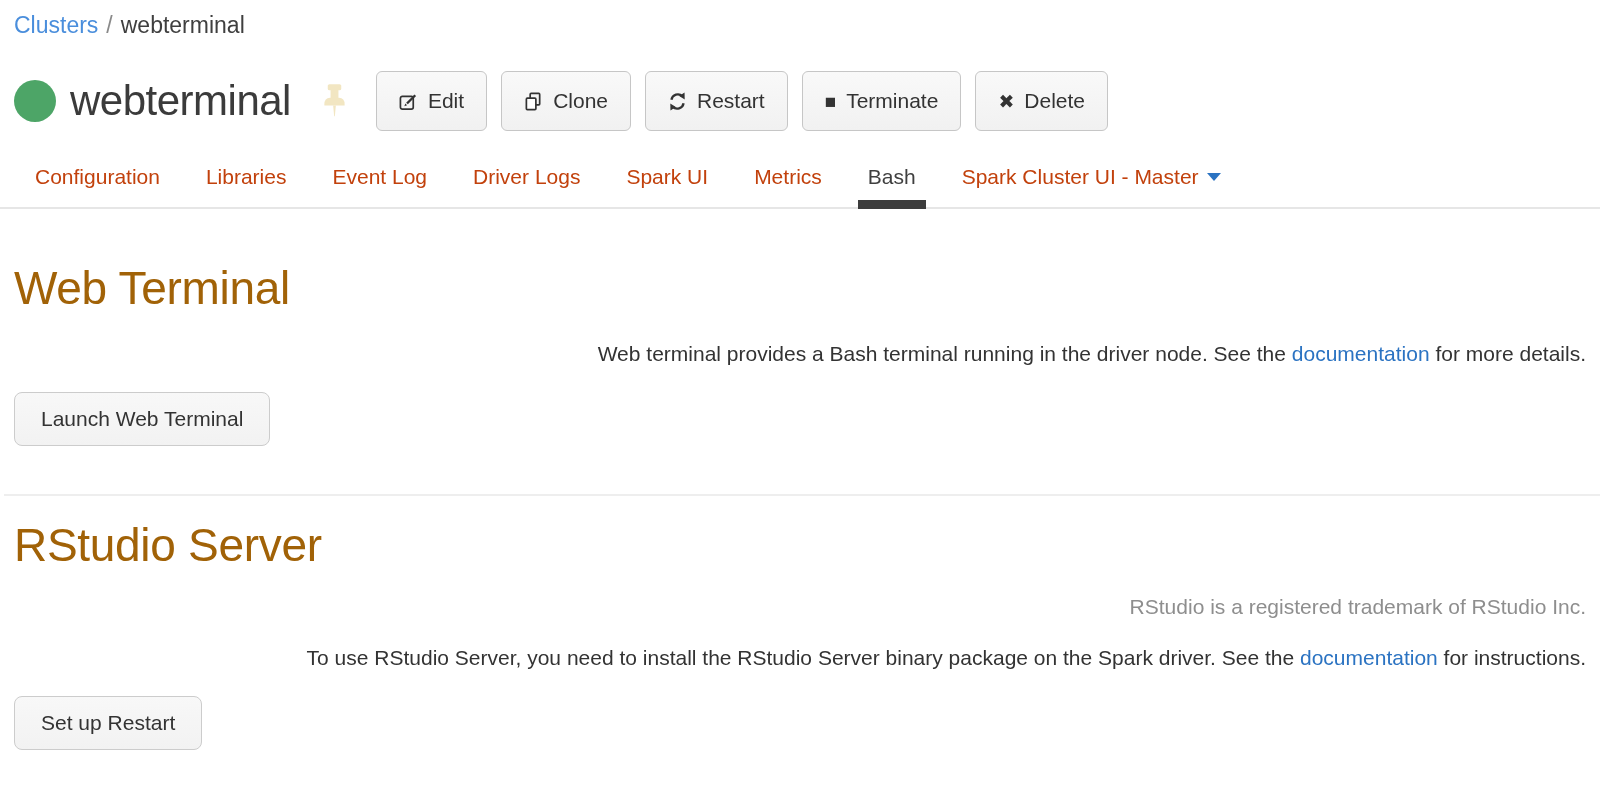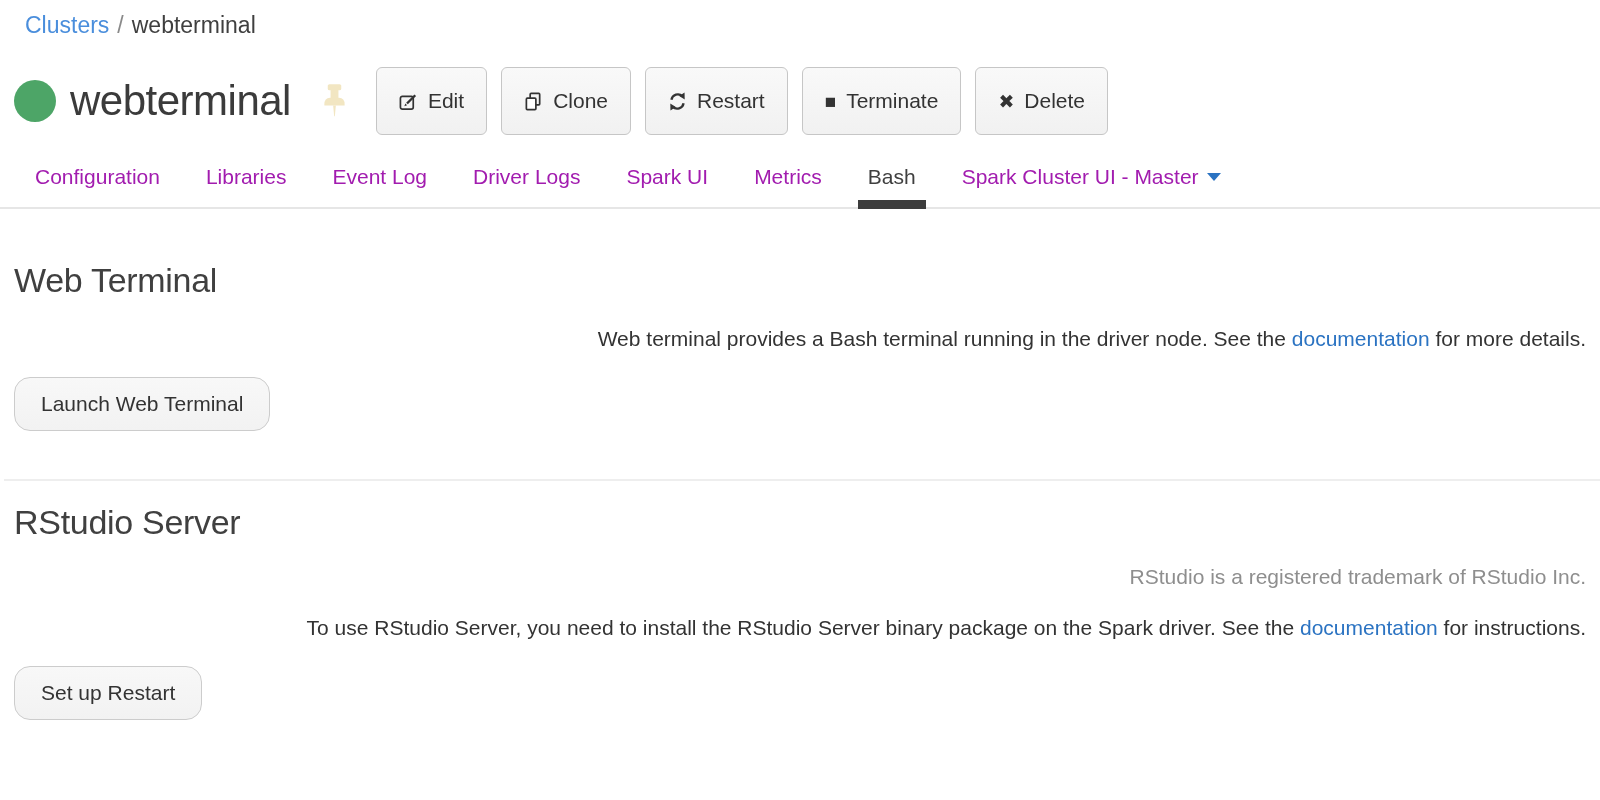--- a/index.html
+++ b/index.html
@@ -11,7 +11,7 @@
   }
 
   
-  .breadcrumb { padding: 12px 0 0 14px; font-size: 23px; margin-left: 11px; }
+  .breadcrumb { padding: 12px 0 0 14px; font-size: 23px; }
   .breadcrumb a { color: #4a8edc; text-decoration: none; cursor: pointer; }
   .breadcrumb .sep { color: #8a8a8a; margin: 0 8px; }
   .breadcrumb .current { color: #3f3f3f; }

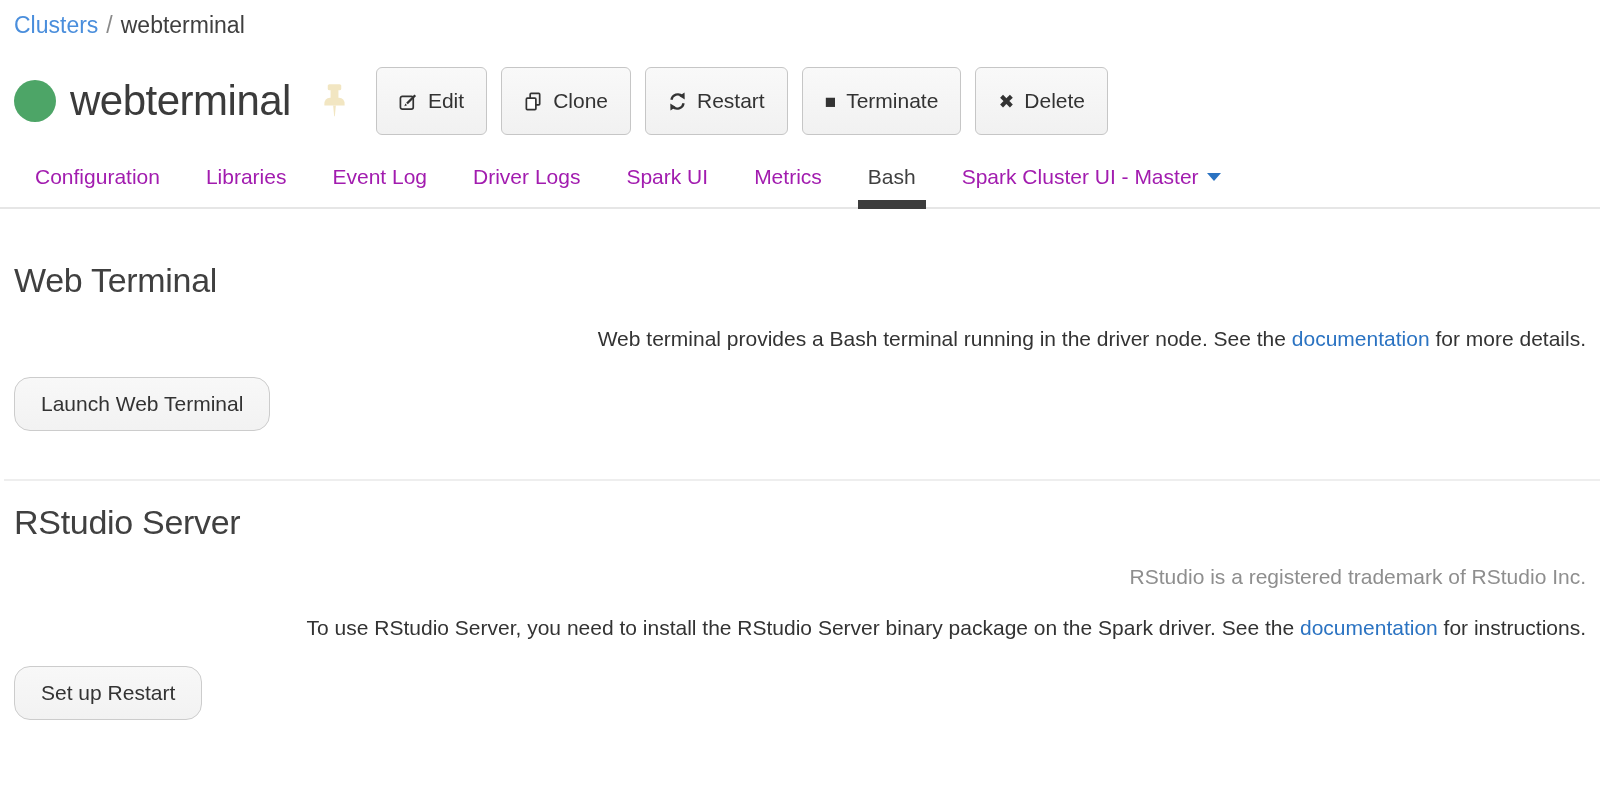--- a/index.html
+++ b/index.html
@@ -24,7 +24,7 @@
 
   .hdr-btn {
     display: inline-flex; align-items: center; gap: 10px;
-    height: 68px; margin-left: 14px; padding: 0 22px;
+    height: 60px; margin-left: 14px; padding: 0 22px;
     background: linear-gradient(#f9f9f9, #f1f1f1);
     border: 1px solid #c6c6c6; border-radius: 6px;
     font-size: 21px; color: #333; cursor: pointer;

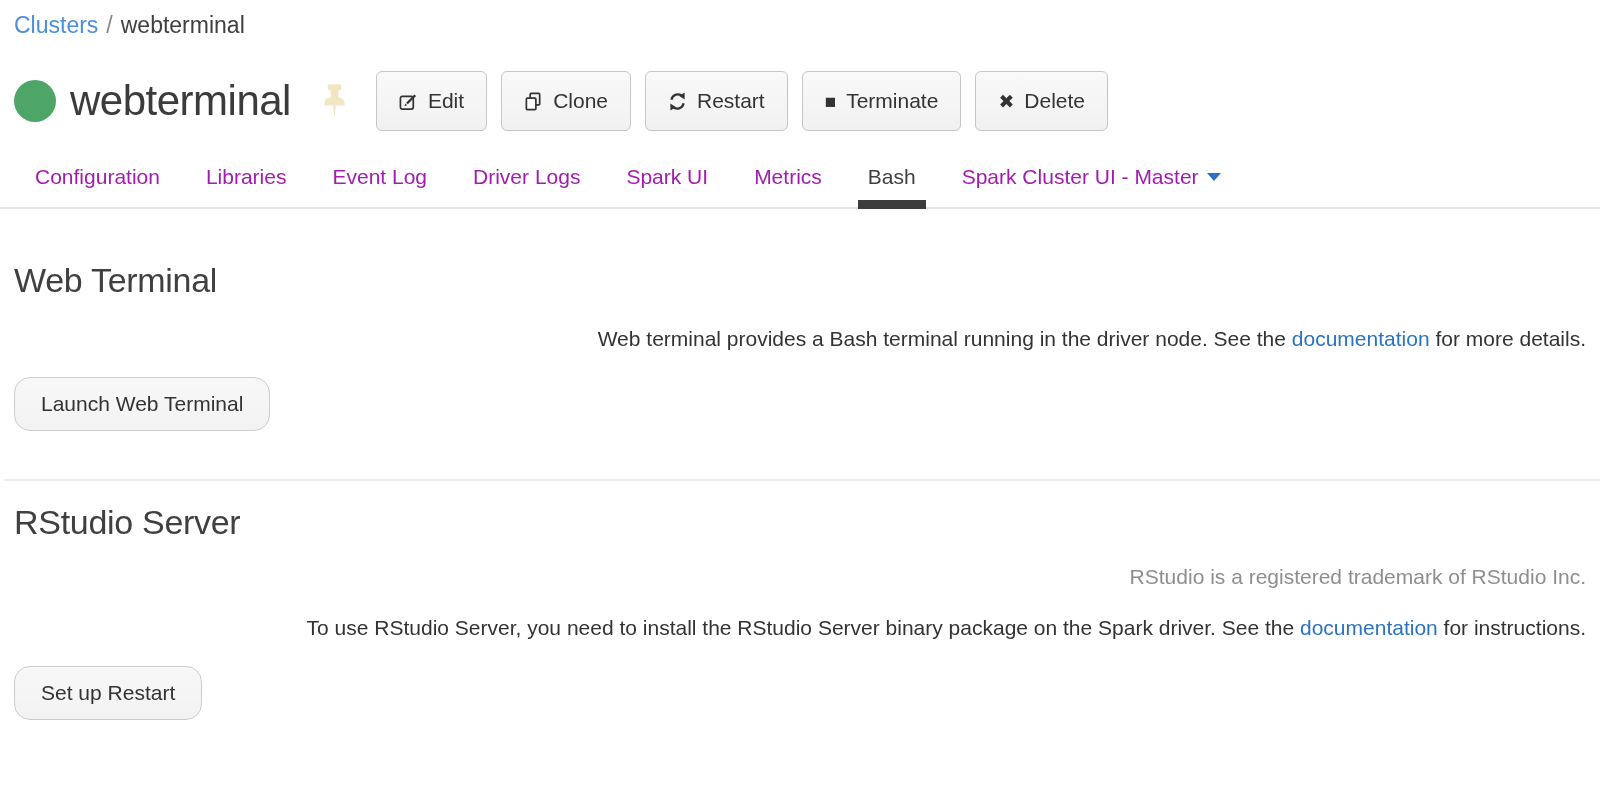--- a/index.html
+++ b/index.html
@@ -37,7 +37,7 @@
   .tabs-bar { margin-top: 26px; border-bottom: 2px solid #e6e6e6; padding-left: 20px; }
   .tabs { display: flex; align-items: flex-end; }
   .tab {
-    font-size: 21px; color: #a21caf; cursor: pointer;
+    font-size: 21px; color: #c2410c; cursor: pointer;
     padding: 10px 15px 18px; margin-right: 16px; white-space: nowrap; position: relative;
   }
   .tab.active { color: #3f3f3f; cursor: default; }

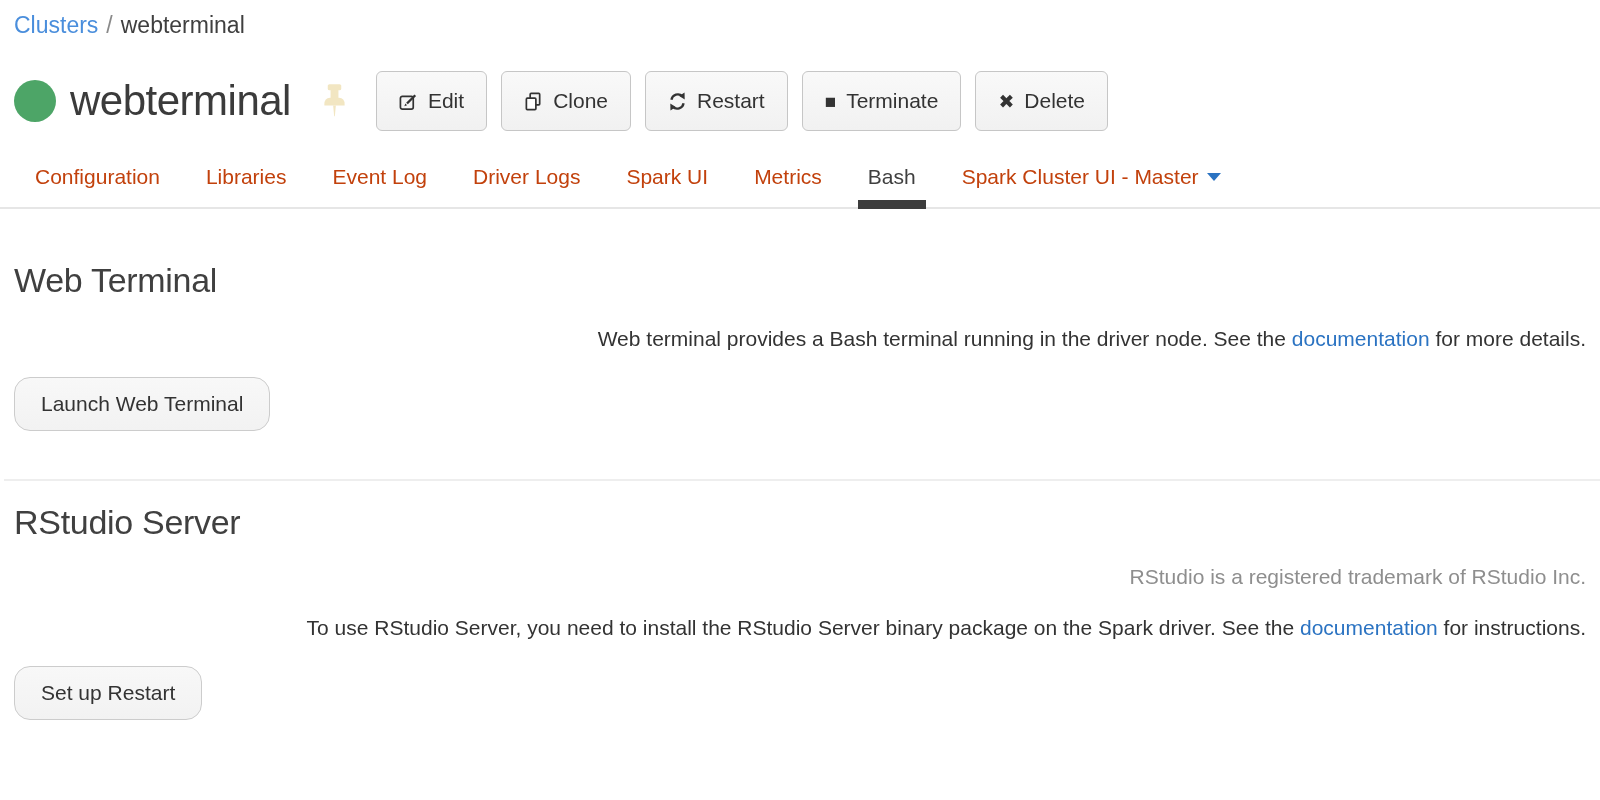--- a/index.html
+++ b/index.html
@@ -53,7 +53,7 @@
 
   
   .section { margin-left: 14px; margin-right: 14px; }
-  .section h2 { font-size: 34px; font-weight: 400; color: #404040; margin: 52px 0 0; letter-spacing: -0.3px; }
+  .section h2 { font-size: 46px; font-weight: 400; color: #a16207; margin: 52px 0 0; letter-spacing: -0.3px; }
   .section p { font-size: 21px; color: #333; margin: 27px 0 0; text-align: right; }
   .section p a { color: #2b73c2; text-decoration: none; cursor: pointer; }
   .muted { color: #8e8e8e !important; margin-top: 23px !important; }

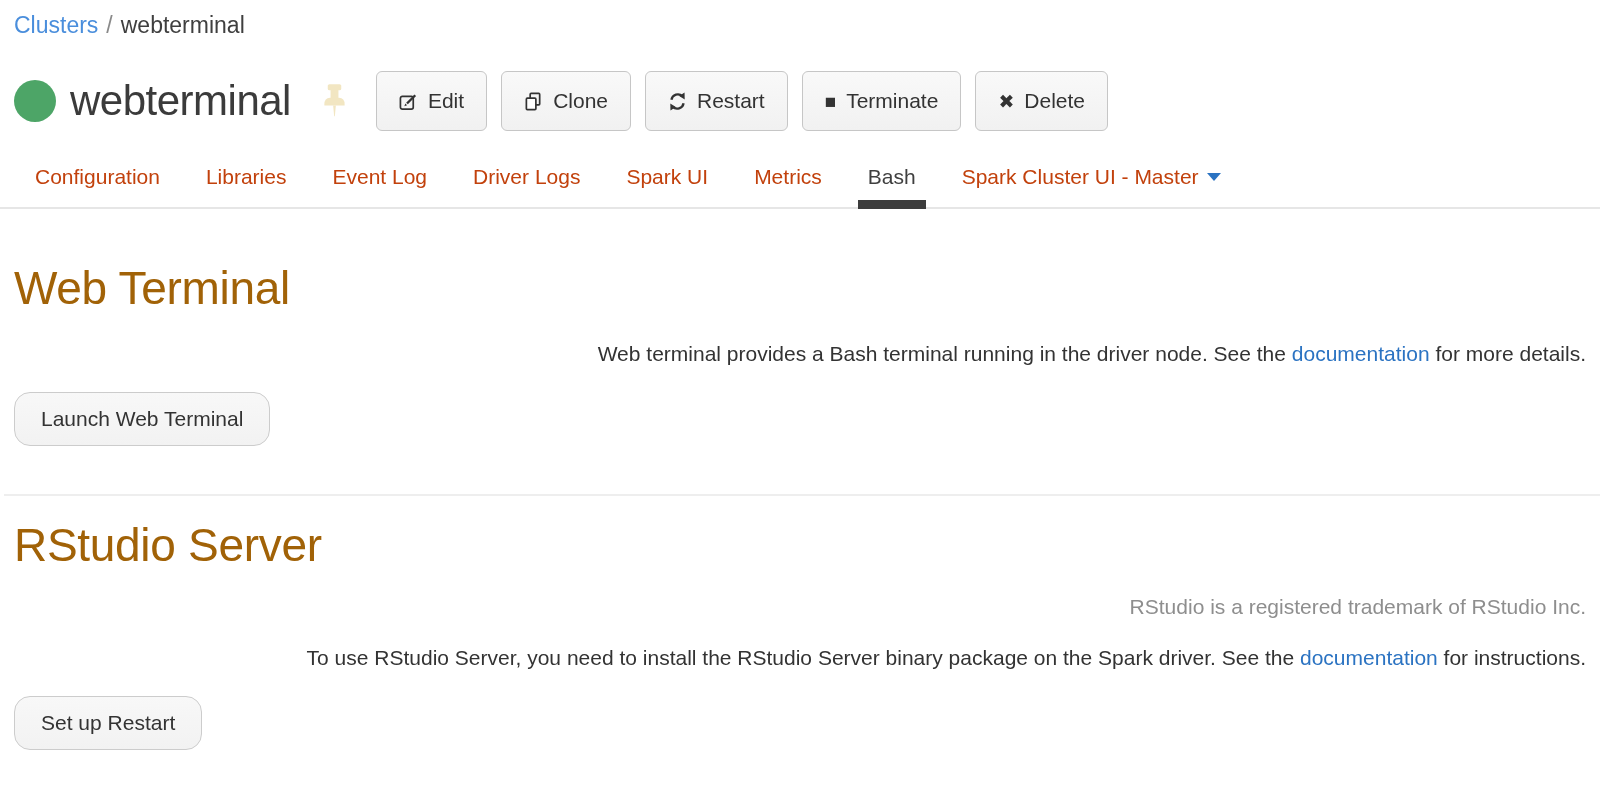--- a/index.html
+++ b/index.html
@@ -60,7 +60,7 @@
   .action-btn {
     display: inline-block; margin-top: 26px; padding: 14px 26px;
     background: linear-gradient(#f8f8f8, #f2f2f2);
-    border: 1px solid #cccccc; border-radius: 16px;
+    border: 1px solid #cccccc; border-radius: 8px;
     font-size: 21px; color: #333; cursor: pointer; font-family: inherit;
   }
   .divider { border: none; border-top: 2px solid #eeeeee; margin: 48px 0 0 4px; }

